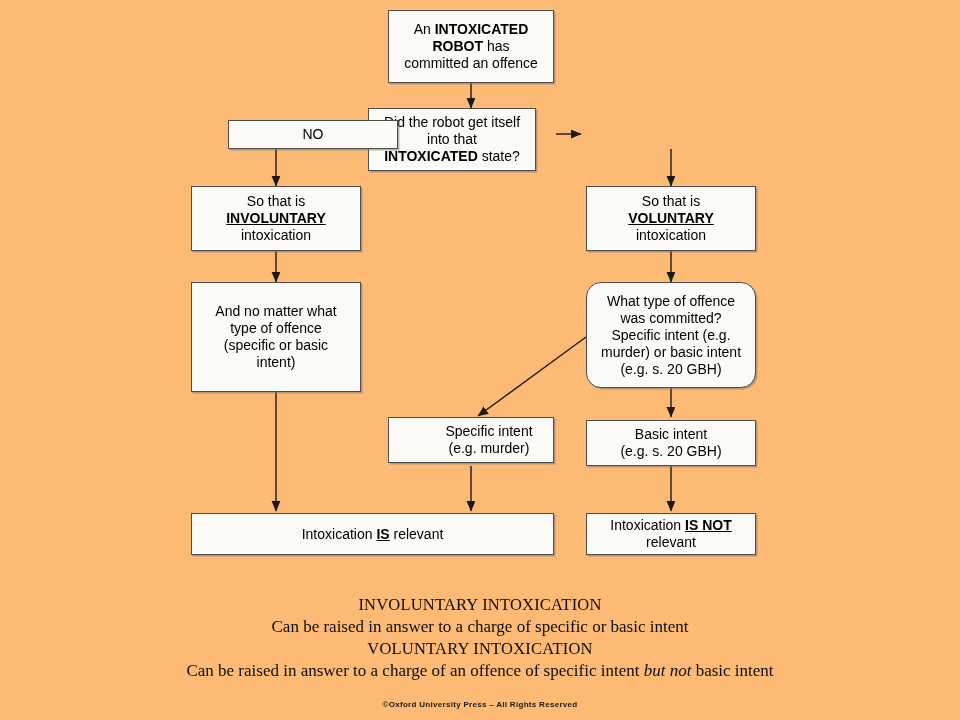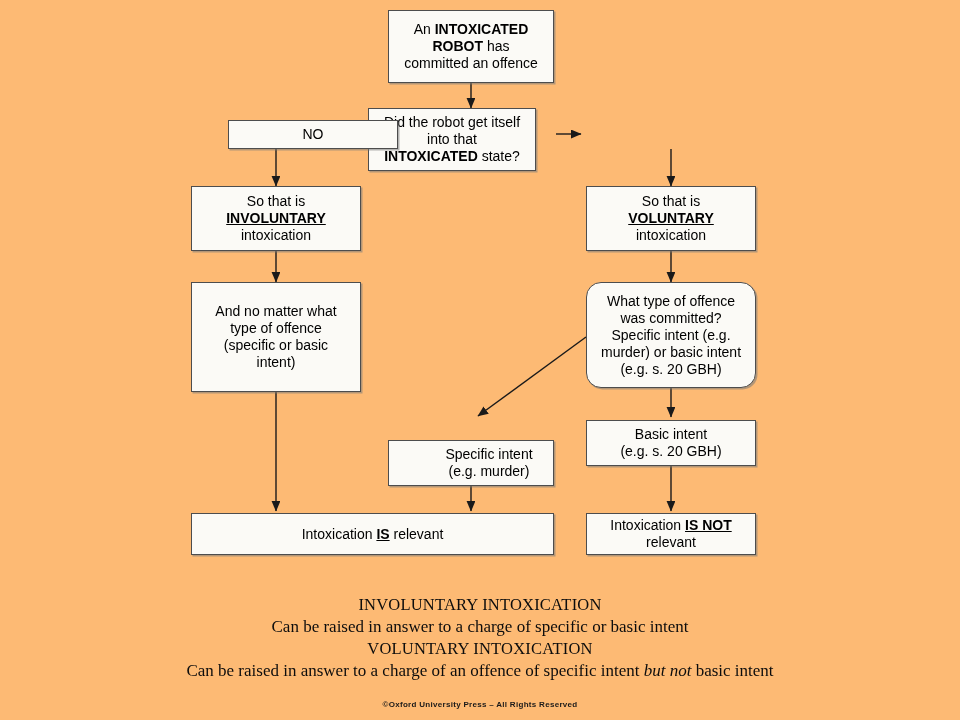--- a/index.html
+++ b/index.html
@@ -164,7 +164,7 @@
     </span>
   </div>
 
-  <div class="node-box" style="left:388px; top:440px; width:166px; height:46px;padding-left:40px;">
+  <div class="node-box" style="left:388px; top:417px; width:166px; height:46px;padding-left:40px;">
     <span class="txt">
       <span>Specific intent</span><br>
       <span>(e.g. murder)</span>

